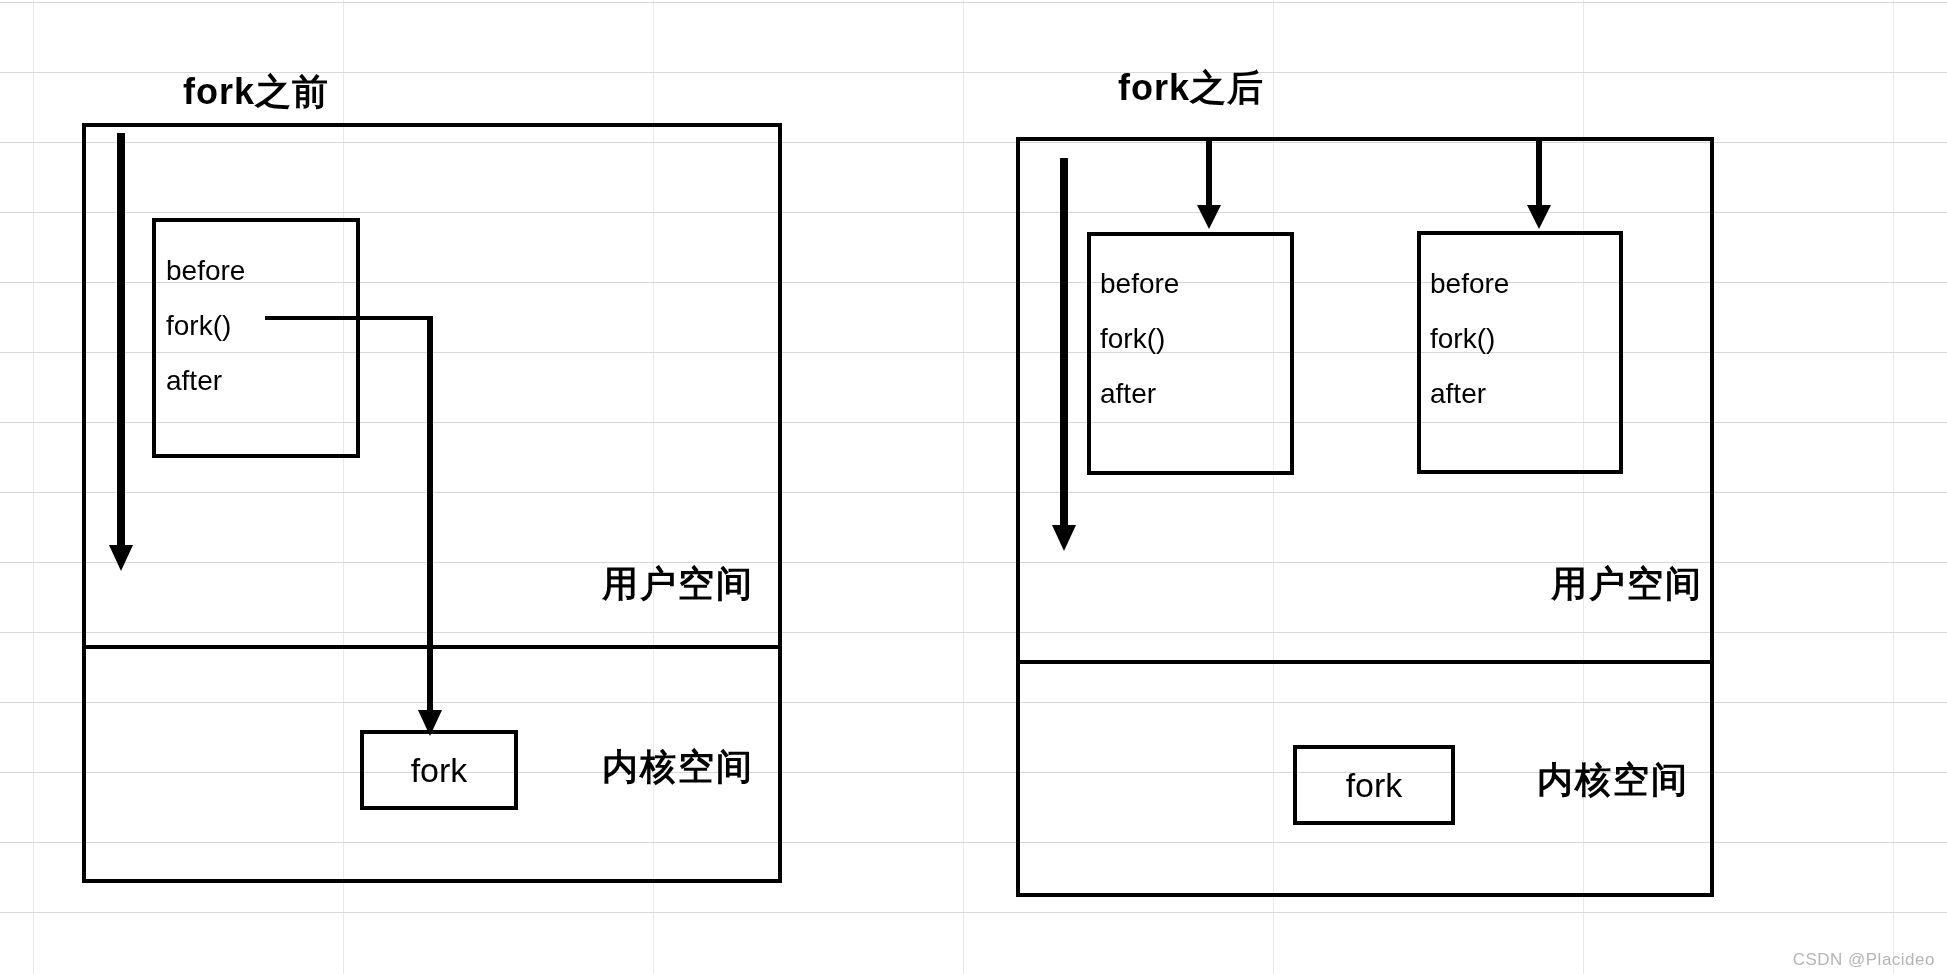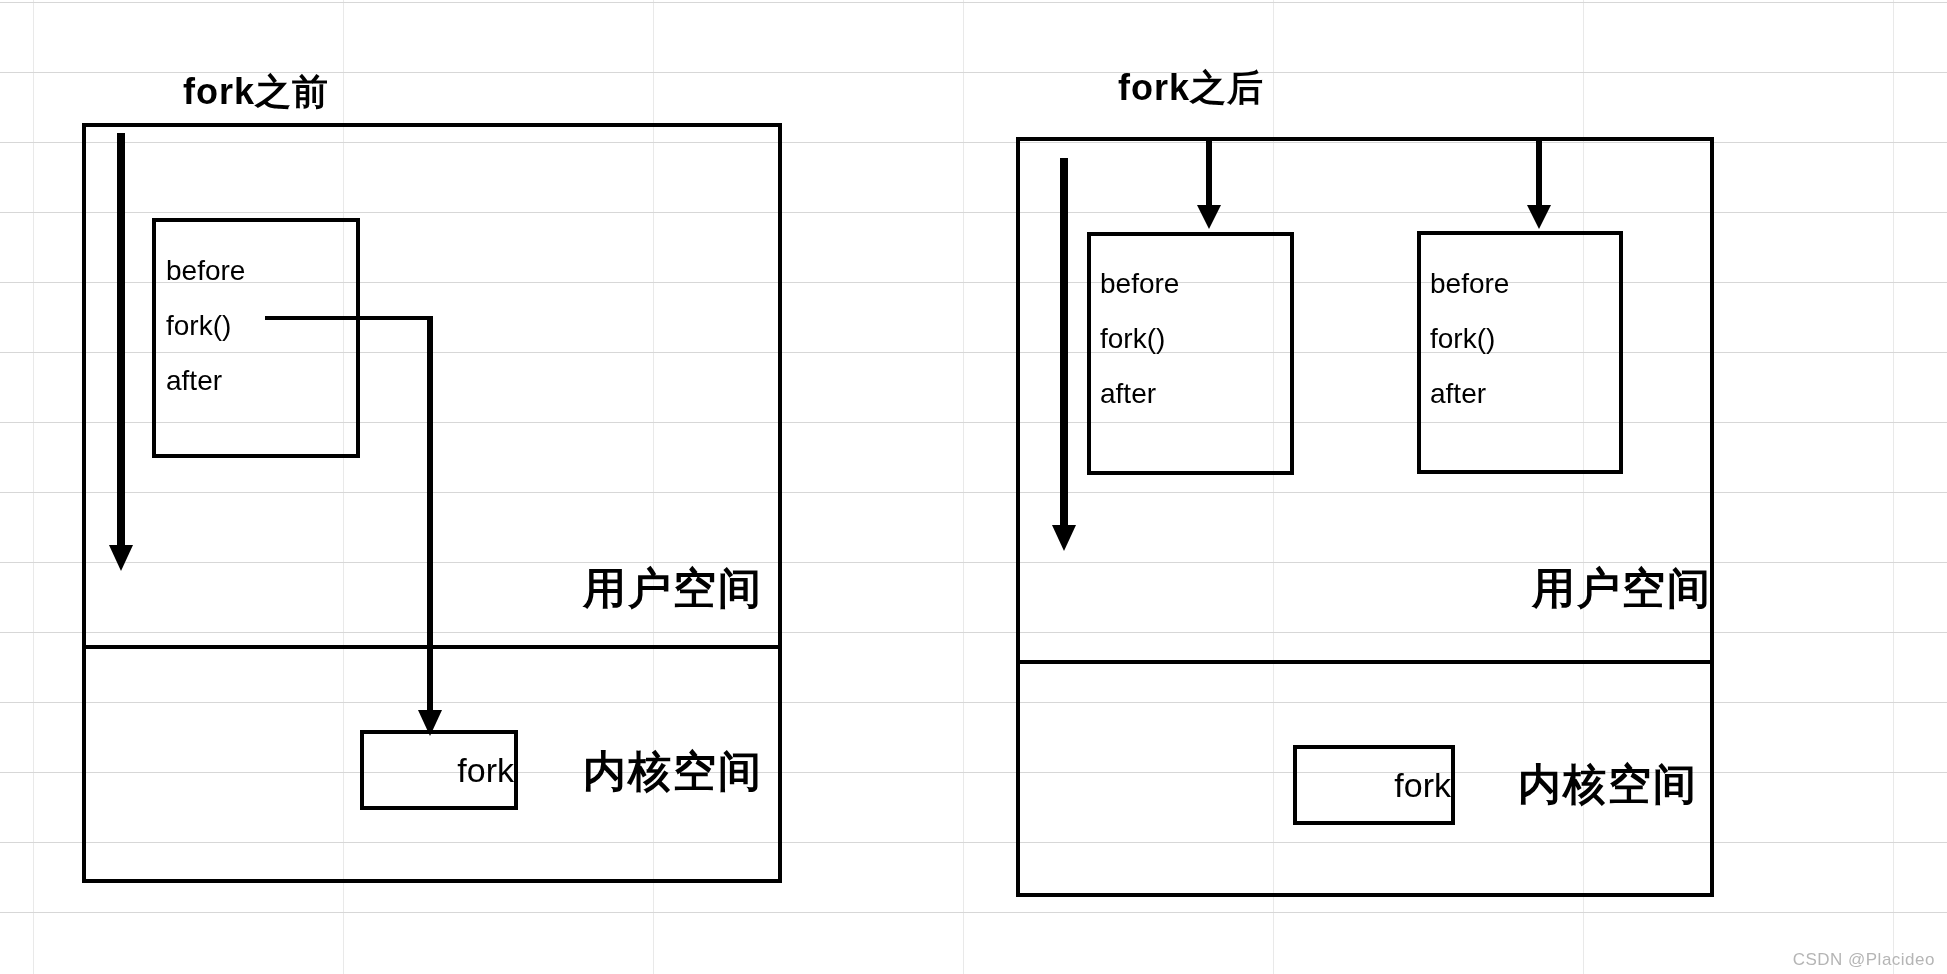--- a/index.html
+++ b/index.html
@@ -21,7 +21,7 @@
   .title{position:absolute;font-size:36px;font-weight:600;letter-spacing:1px;white-space:nowrap;}
   .code-lines{position:absolute;font-size:28px;font-weight:500;}
   .code-lines div{height:55px;line-height:55px;white-space:nowrap;}
-  .space-label{position:absolute;font-size:43px;font-weight:700;letter-spacing:2px;white-space:nowrap;}
+  .space-label{position:absolute;font-size:36px;font-weight:700;letter-spacing:2px;white-space:nowrap;margin-left:19px;}
   .fork-box-label{display:flex;align-items:center;justify-content:flex-end;
     font-size:34px;font-weight:500;}
   .watermark{position:absolute;font-size:17px;color:#b5b5b5;letter-spacing:.5px;white-space:nowrap;}

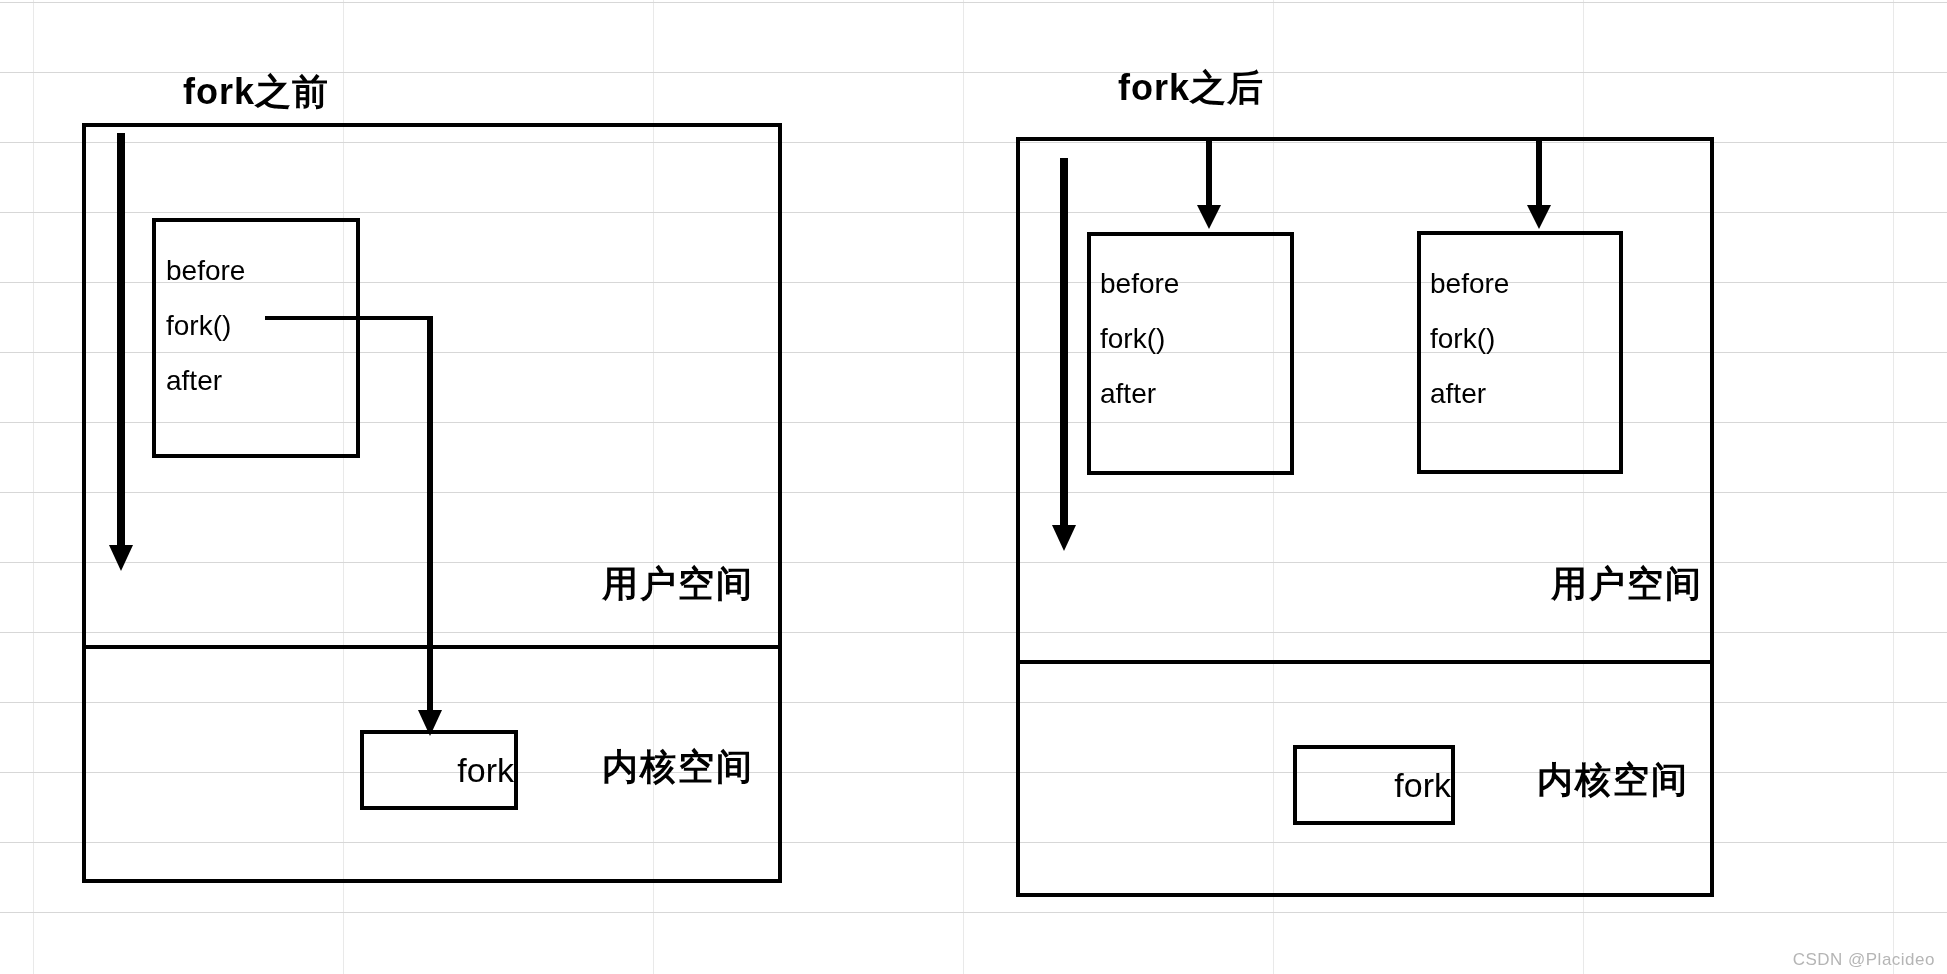--- a/index.html
+++ b/index.html
@@ -22,7 +22,7 @@
   .code-lines{position:absolute;font-size:28px;font-weight:500;}
   .code-lines div{height:55px;line-height:55px;white-space:nowrap;}
   .space-label{position:absolute;font-size:36px;font-weight:700;letter-spacing:2px;white-space:nowrap;margin-left:19px;}
-  .fork-box-label{display:flex;align-items:center;justify-content:flex-end;
+  .fork-box-label{display:flex;align-items:center;justify-content:center;
     font-size:34px;font-weight:500;}
   .watermark{position:absolute;font-size:17px;color:#b5b5b5;letter-spacing:.5px;white-space:nowrap;}
 </style>

